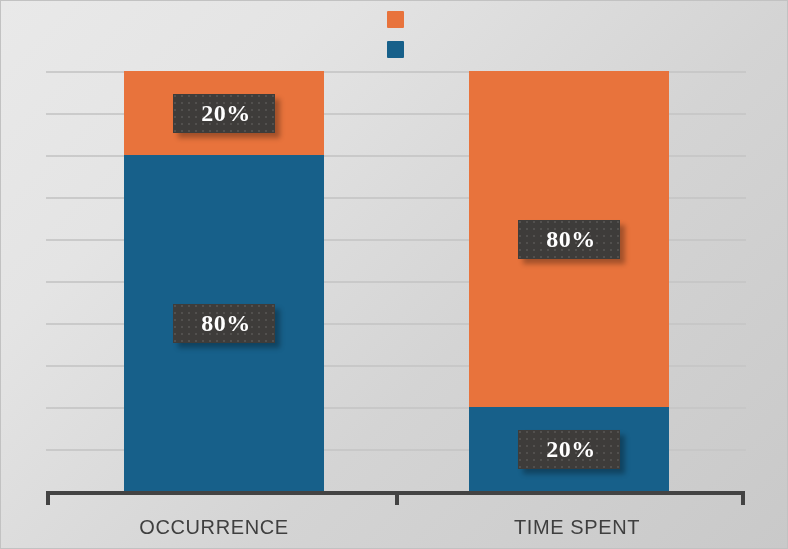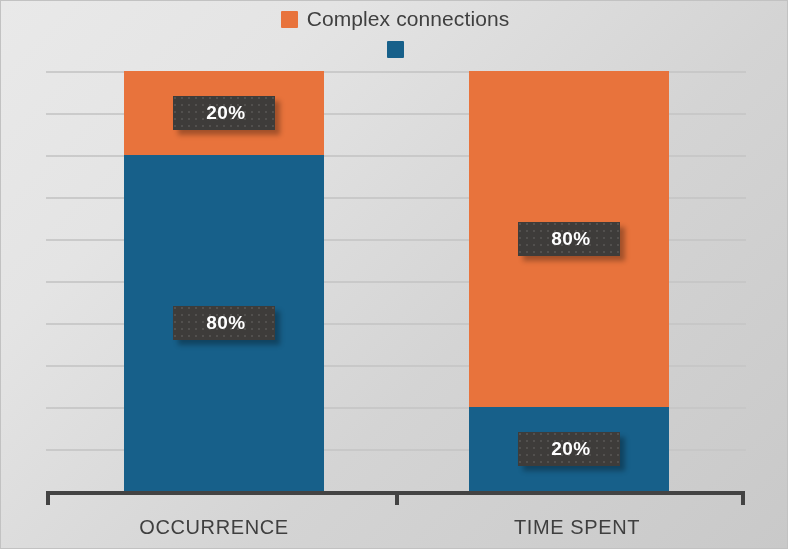--- a/index.html
+++ b/index.html
@@ -164,7 +164,6 @@
   <div id="legend">
     <div class="legend-item">
       <span class="legend-swatch" style="background:#e8733c;"></span>
-      <span class="legend-label">Complex connections</span>
     </div>
     <div class="legend-item">
       <span class="legend-swatch" style="background:#17608a;"></span>

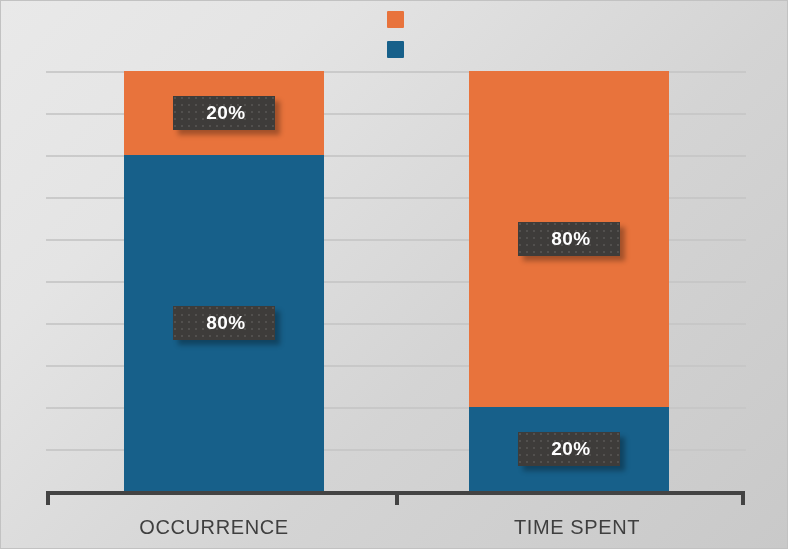--- a/index.html
+++ b/index.html
@@ -110,11 +110,12 @@
       radial-gradient(circle at 2px 2px, rgba(255,255,255,0.10) 1px, transparent 1.4px);
     background-size: 7px 7px;
     color: #ffffff;
-    font-size: 19px;
+    font-size: 24px;
     font-weight: bold;
     letter-spacing: 0.5px;
     line-height: 1;
     box-shadow: 5px 5px 5px rgba(0,0,0,0.30);
+    font-family: Liberation Serif, serif;
   }
 
   

